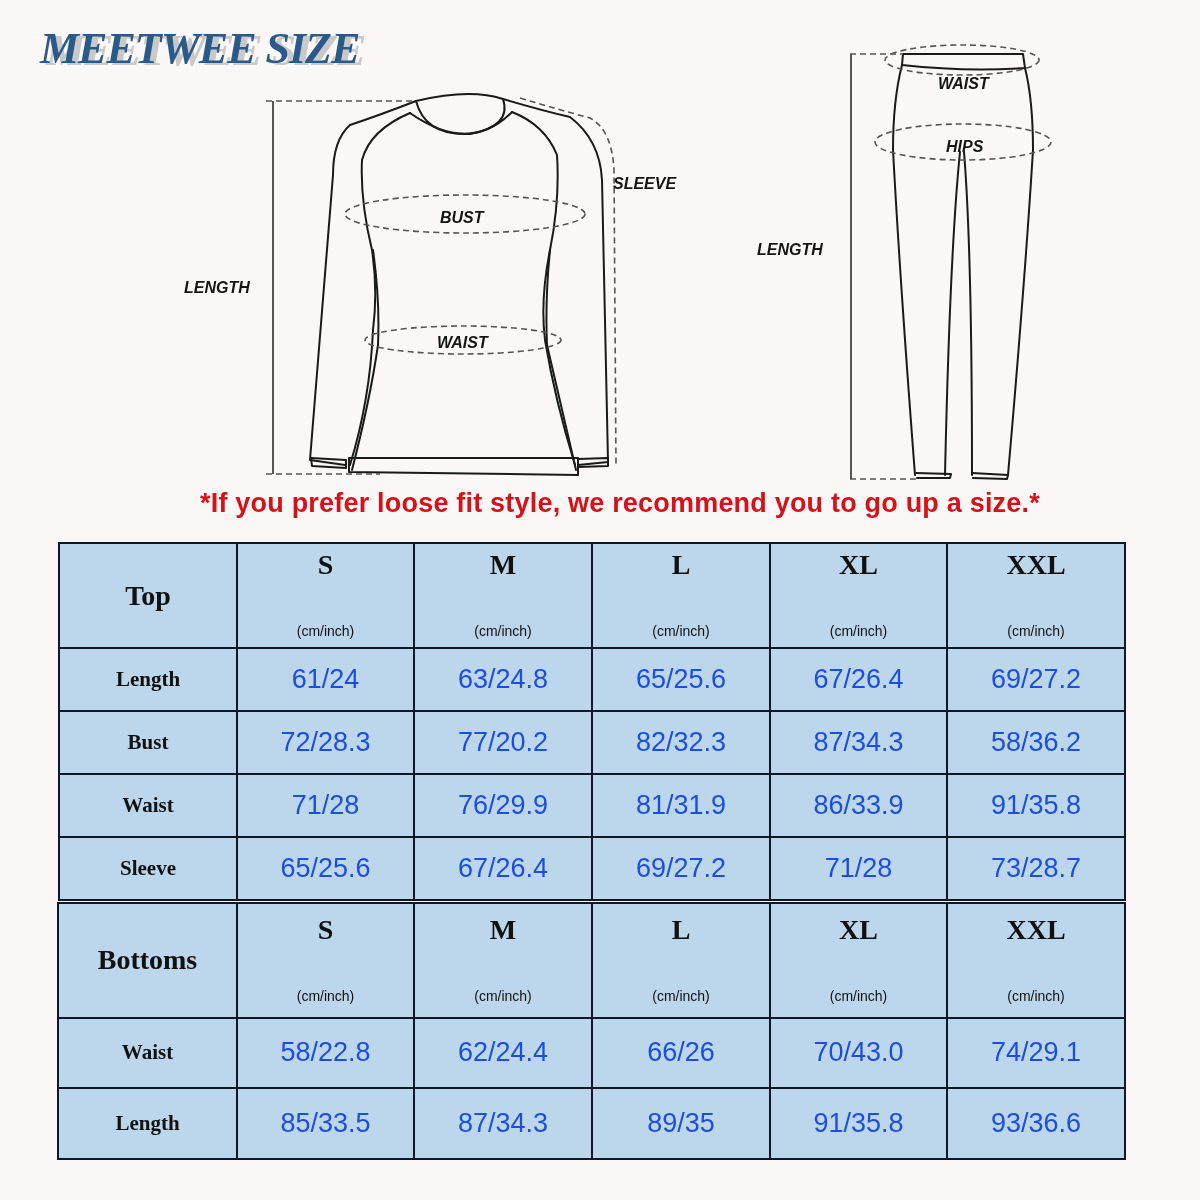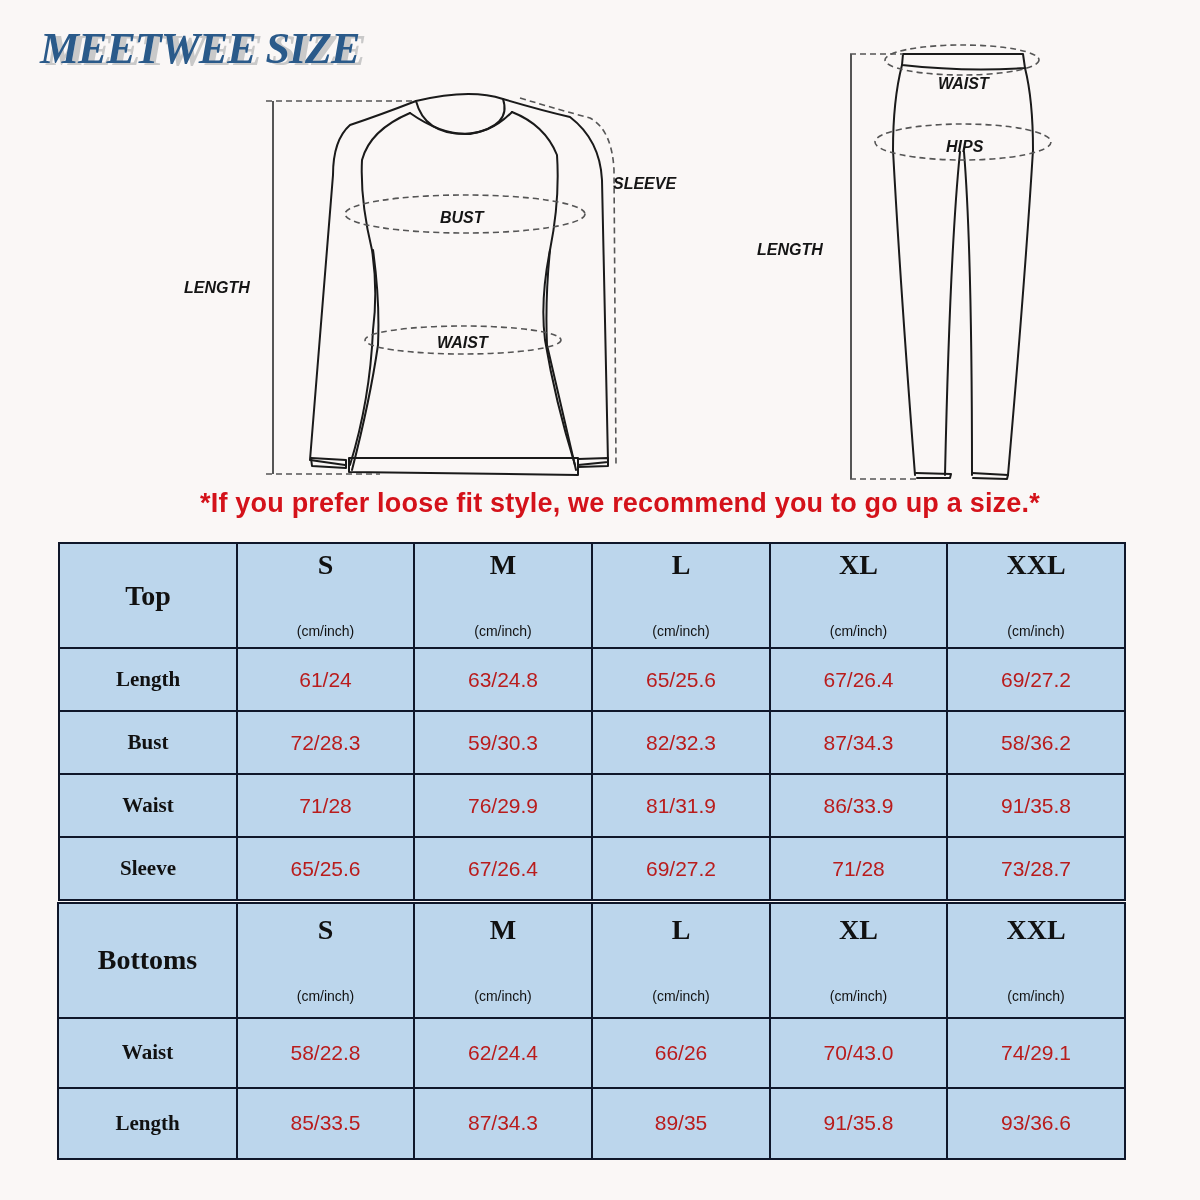--- a/index.html
+++ b/index.html
@@ -40,7 +40,7 @@
   .size-code { display: block; font-family: "Liberation Serif", serif; font-weight: bold; font-size: 28px; line-height: 26px; }
   .unit { display: block; font-size: 14px; line-height: 16px; margin-top: 45px; }
   .row-label { font-family: "Liberation Serif", serif; font-weight: bold; font-size: 21px; }
-  .cell { font-size: 21px; color: #b91c1c; }
+  .cell { font-size: 27px; color: #1d4ed8; }
 </style>
 </head>
 <body>

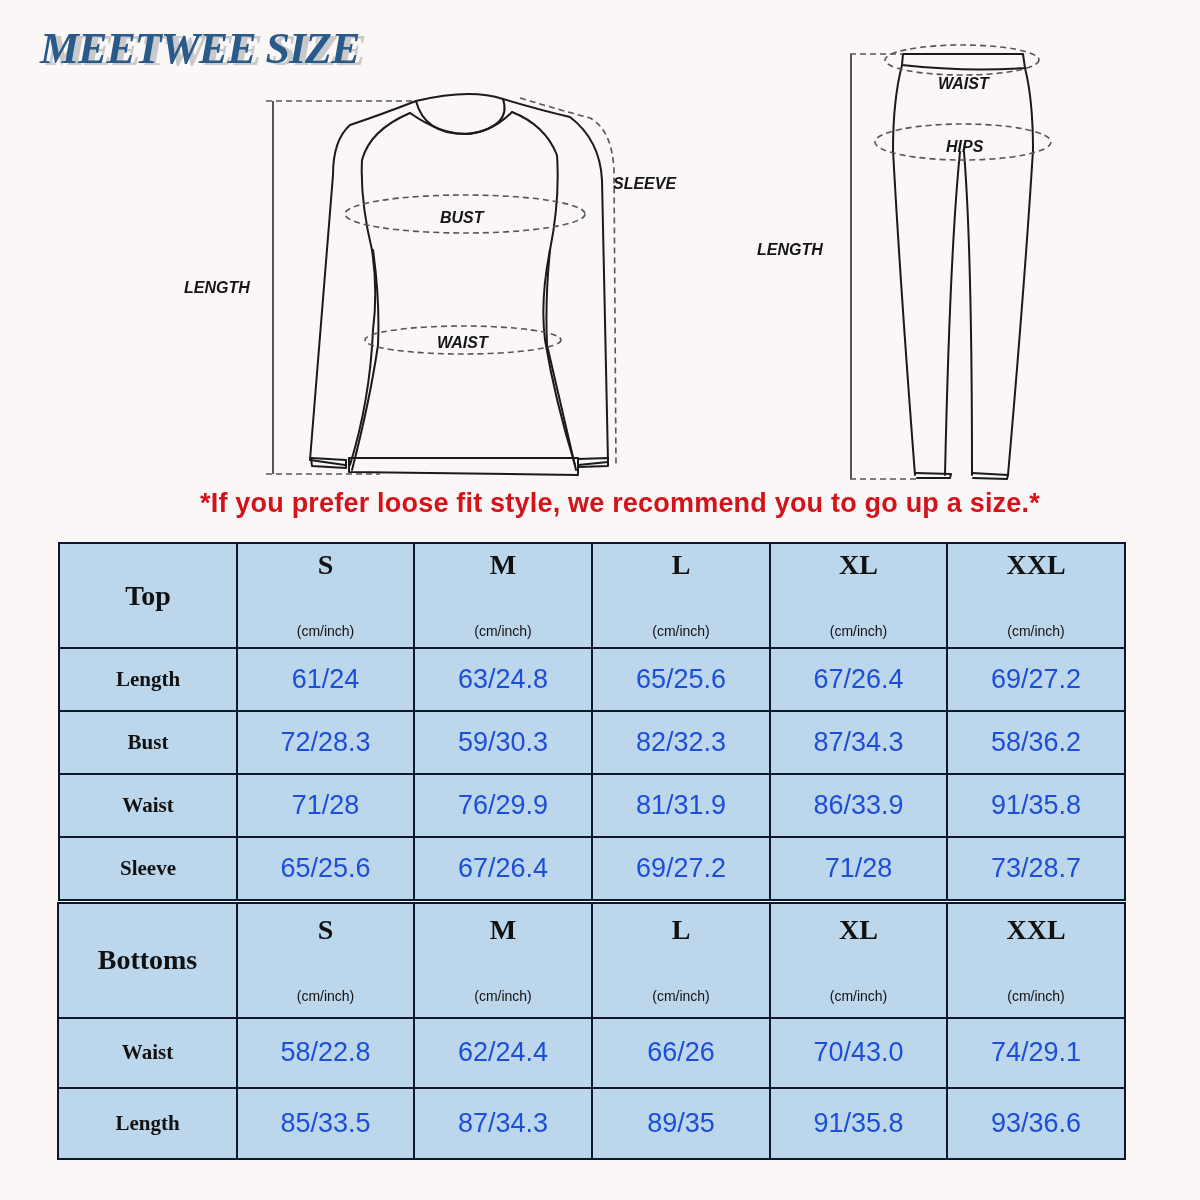--- a/index.html
+++ b/index.html
@@ -170,7 +170,7 @@
   <tr style="height:63px">
     <td class="row-label">Bust</td>
     <td class="cell">72/28.3</td>
-    <td class="cell">59/30.3</td>
+    <td class="cell">77/20.2</td>
     <td class="cell">82/32.3</td>
     <td class="cell">87/34.3</td>
     <td class="cell">58/36.2</td>

